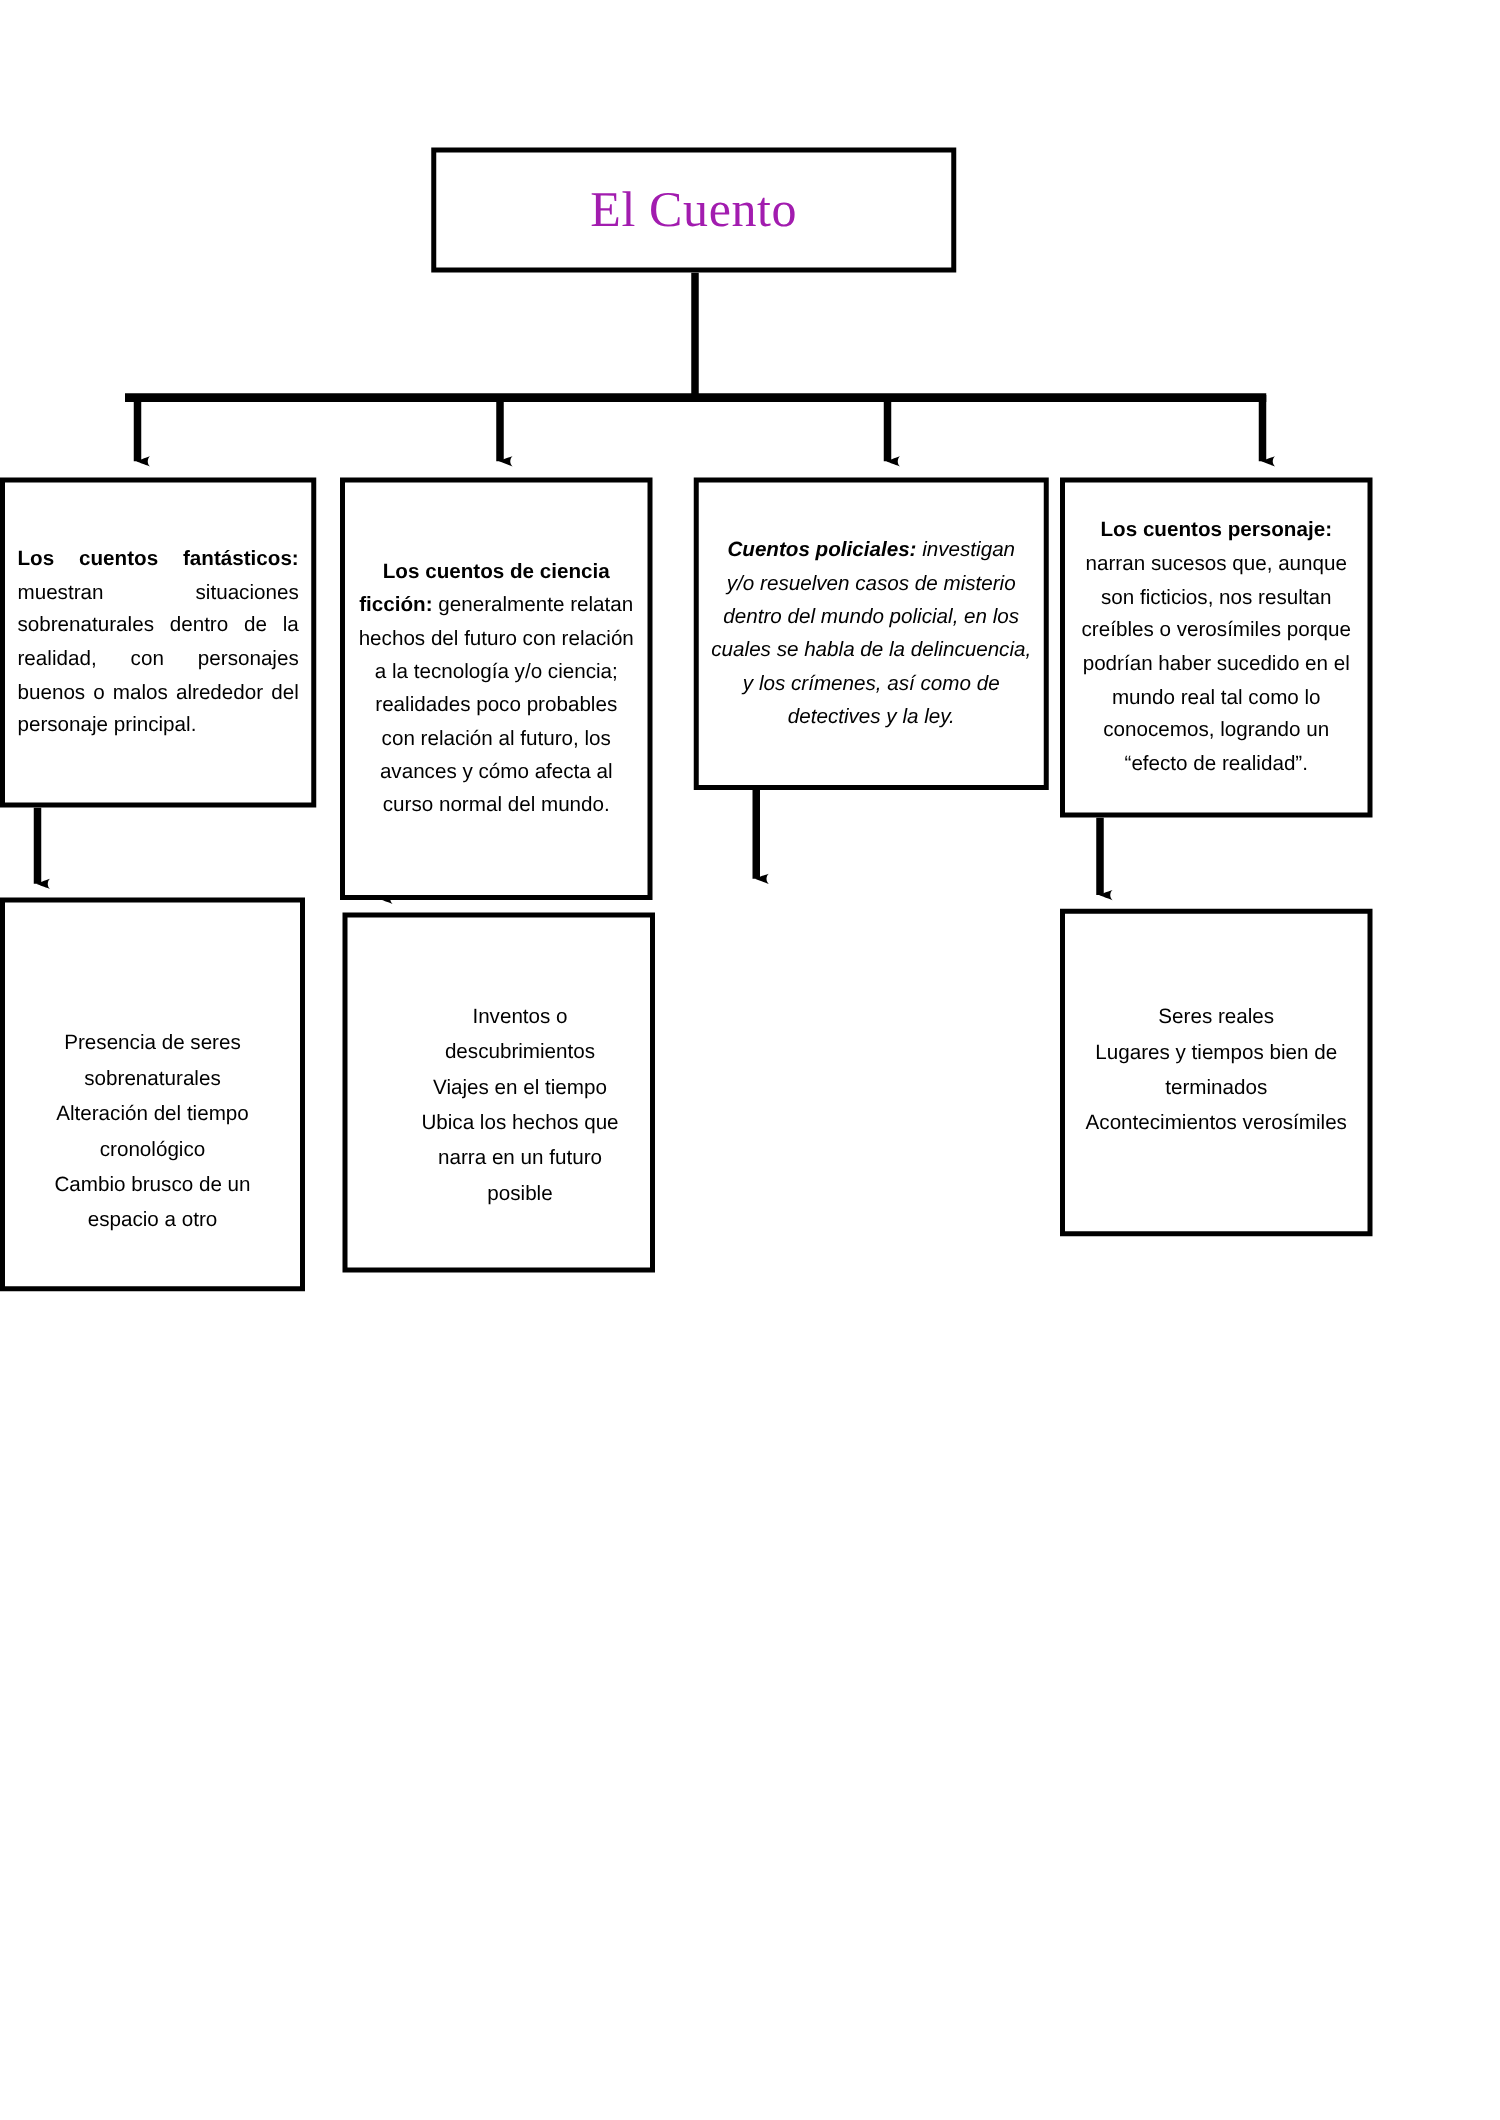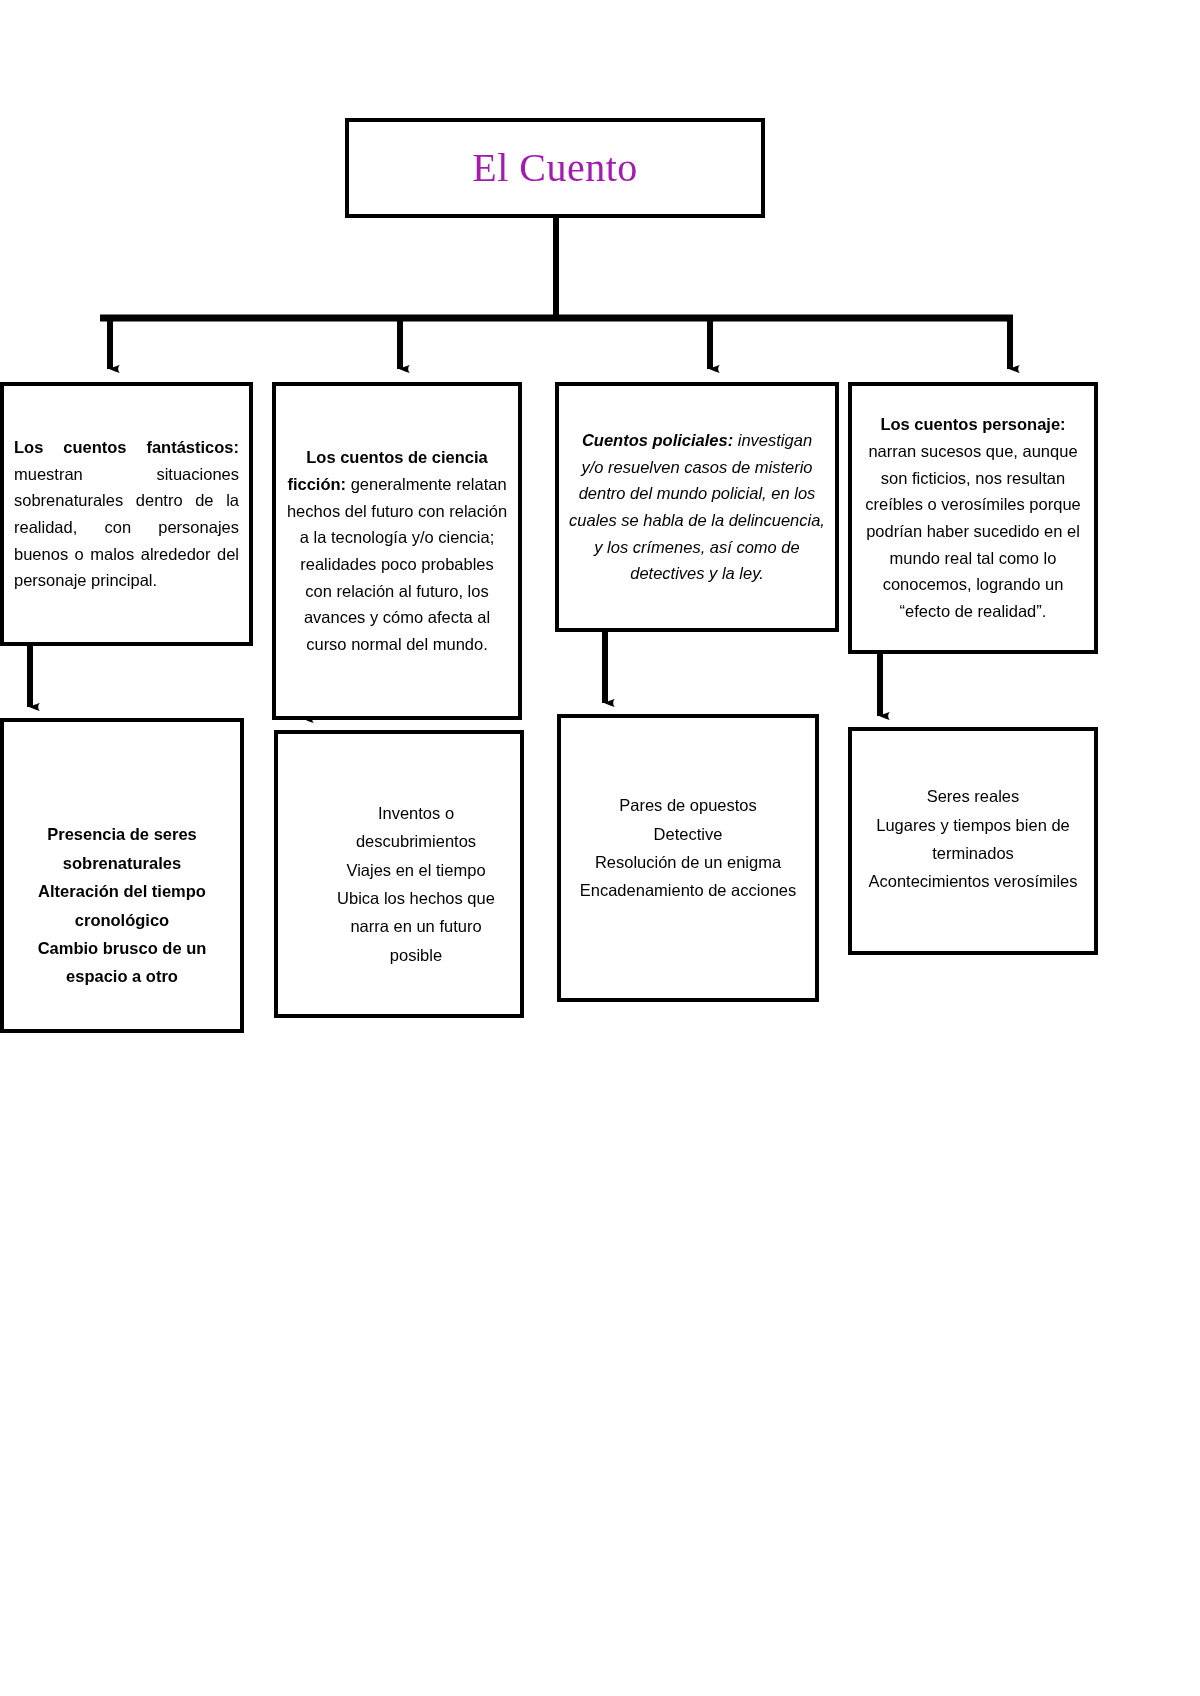--- a/index.html
+++ b/index.html
@@ -180,9 +180,6 @@
     <p class="body">Inventos o descubrimientos<br>Viajes en el tiempo<br>Ubica los hechos que narra en un futuro posible</p>
   </div>
 
-  <div class="trait-box" id="trait-3">
-    <p class="body">Pares de opuestos<br>Detective<br>Resolución de un enigma<br>Encadenamiento de acciones</p>
-  </div>
 
   <div class="trait-box" id="trait-4">
     <p class="body">Seres reales<br>Lugares y tiempos bien de terminados<br>Acontecimientos verosímiles</p>

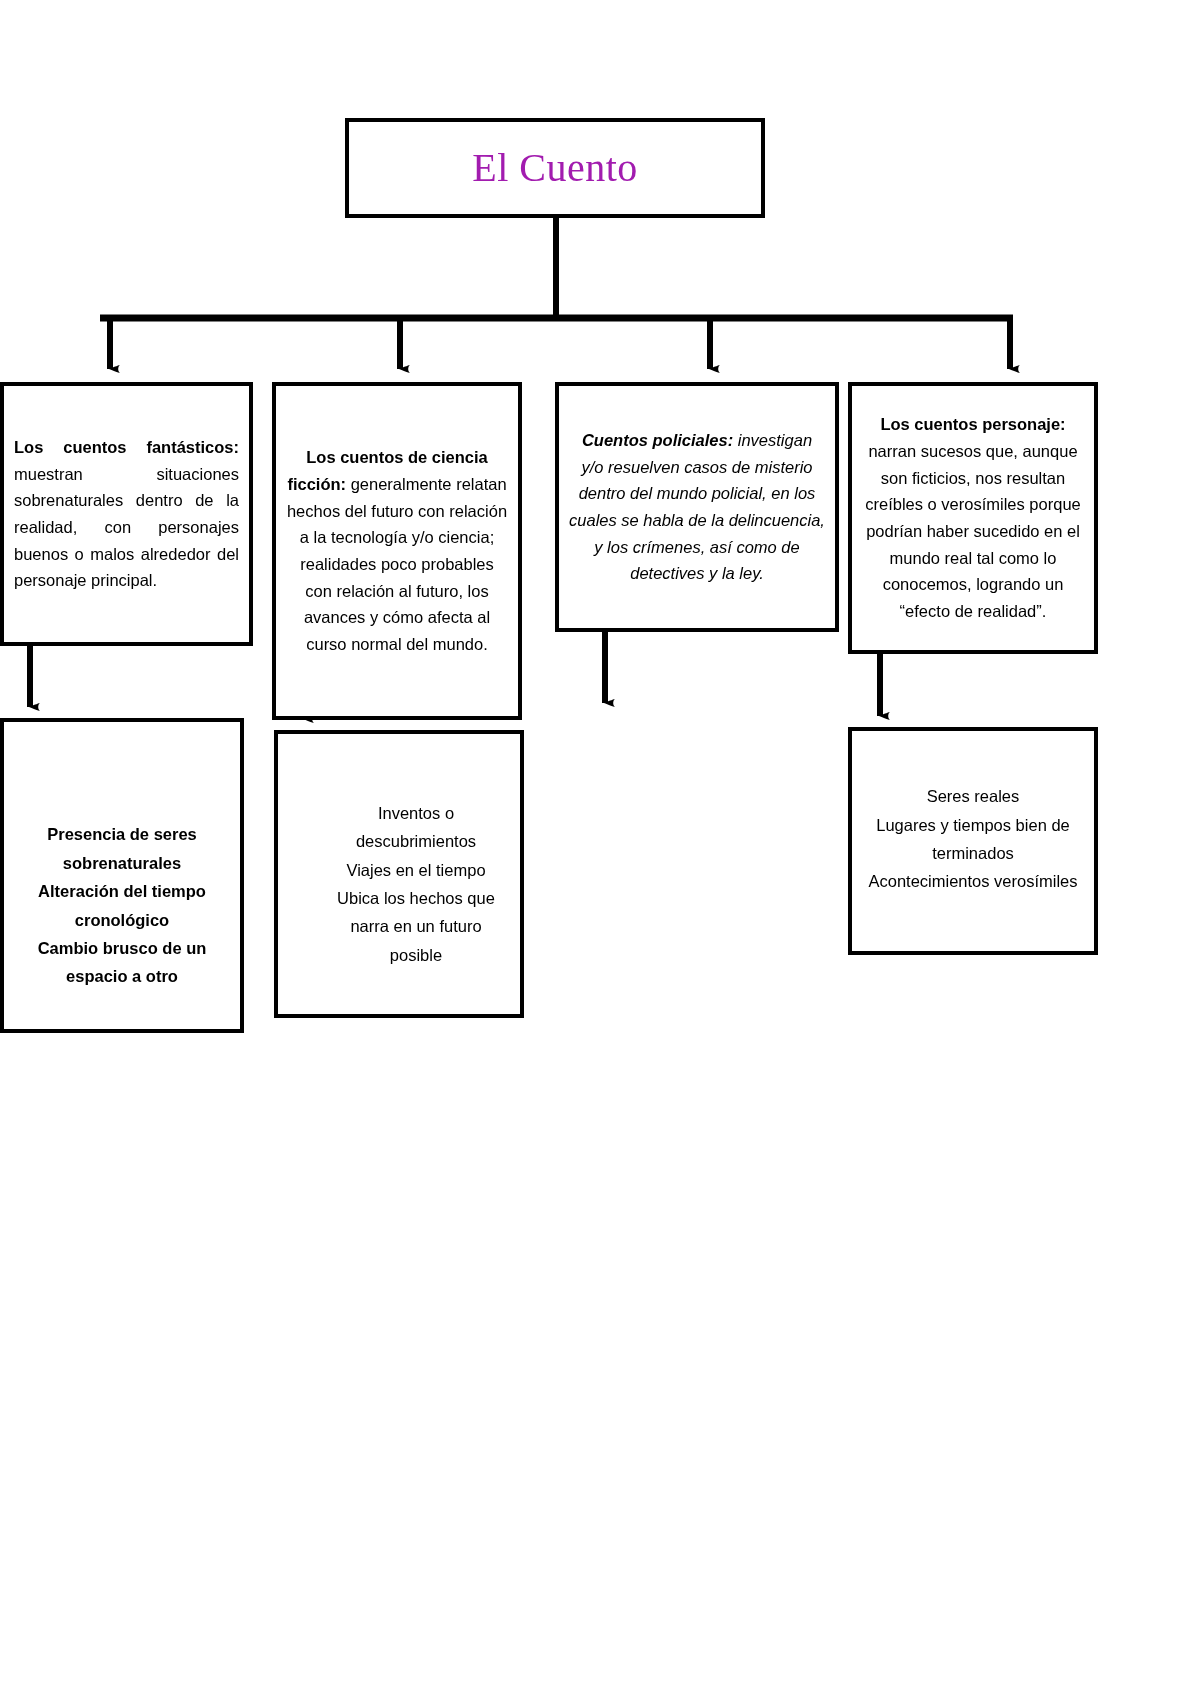--- a/index.html
+++ b/index.html
@@ -109,7 +109,7 @@
   #trait-1 { left: 0px;   top: 718px; width: 244px; height: 315px; }
   #trait-2 { left: 274px; top: 730px; width: 250px; height: 288px; padding-left: 44px; }
   #trait-3 { left: 557px; top: 714px; width: 262px; height: 288px; }
-  #trait-4 { left: 848px; top: 727px; width: 250px; height: 228px; align-items: center; }
+  #trait-4 { left: 848px; top: 727px; width: 250px; height: 262px; align-items: center; }
 
   
   #trait-1 .body { transform: translateY(30px); font-weight: bold; }

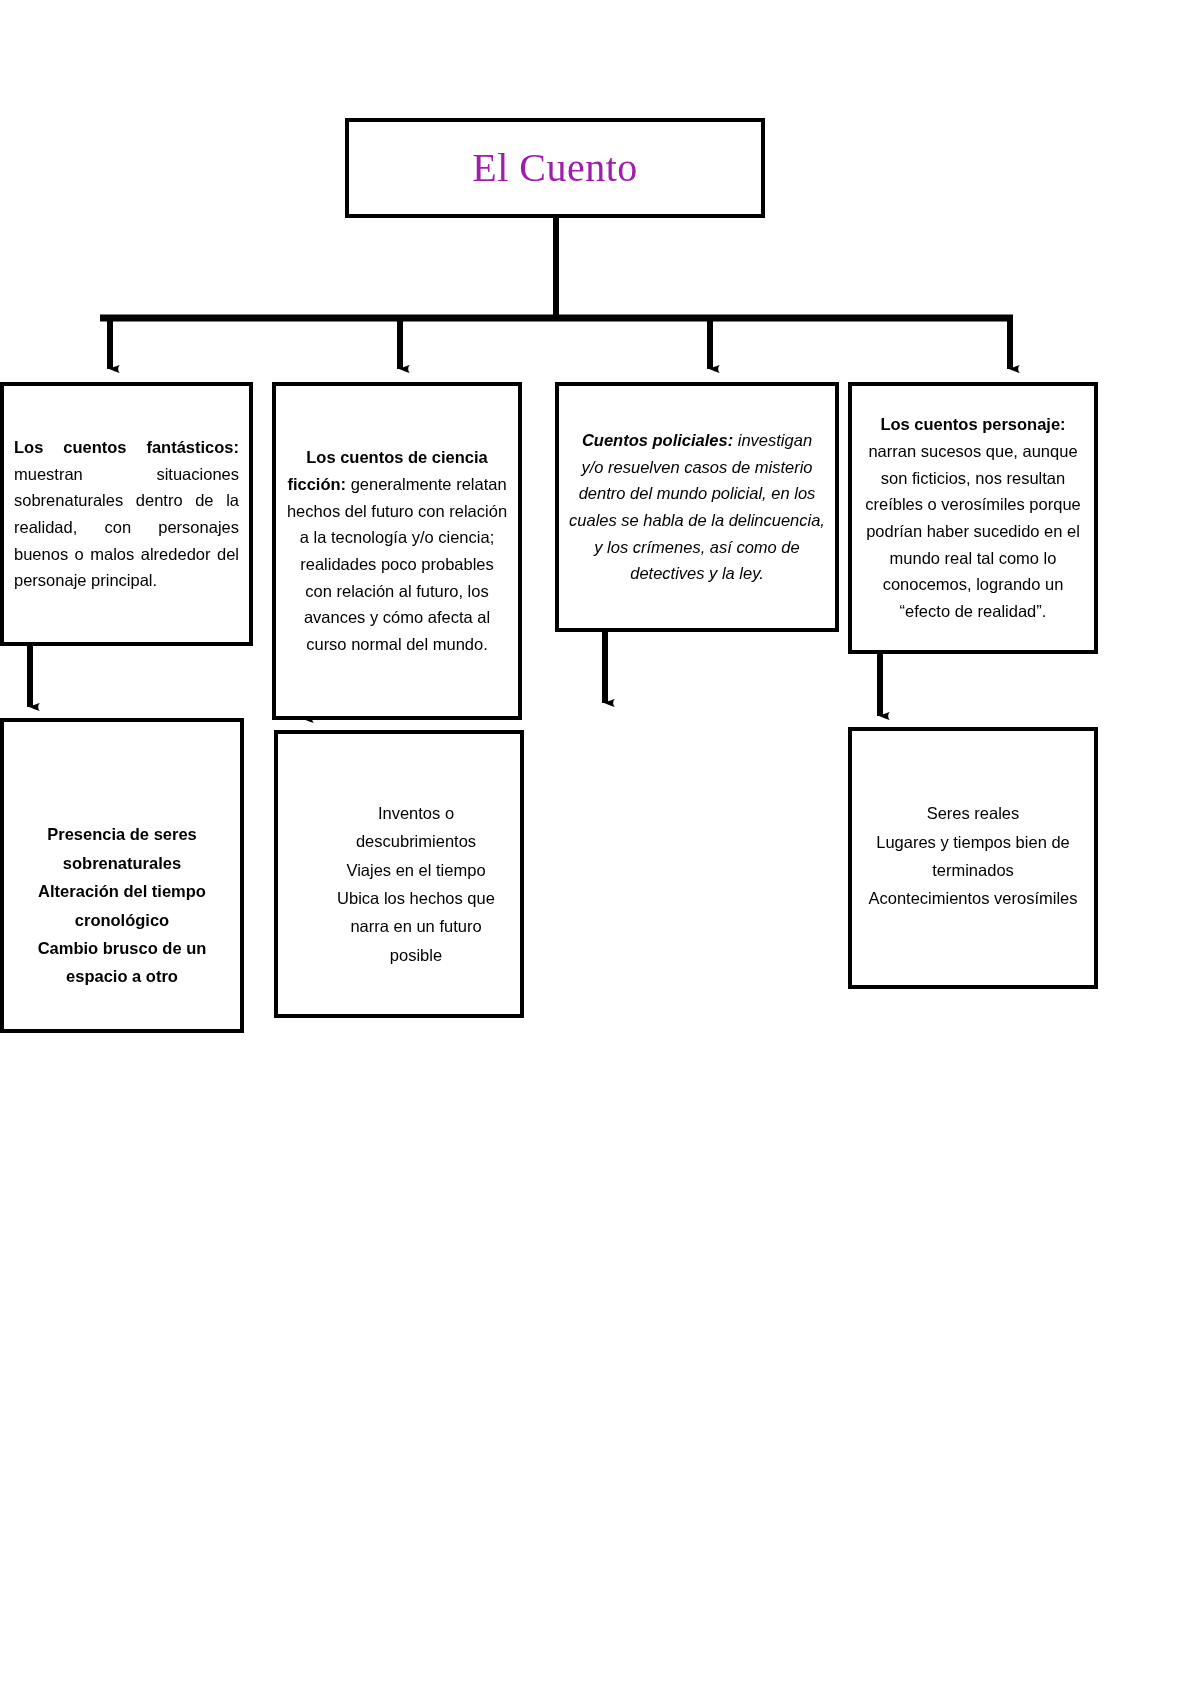--- a/index.html
+++ b/index.html
@@ -112,7 +112,7 @@
   #trait-4 { left: 848px; top: 727px; width: 250px; height: 262px; align-items: center; }
 
   
-  #trait-1 .body { transform: translateY(30px); font-weight: bold; }
+  #trait-1 .body { transform: translateY(30px); }
   #trait-2 .body { transform: translateY(10px); }
   #trait-3 .body { transform: translateY(-10px); }
   #trait-4 .body { transform: translateY(-2px); }

